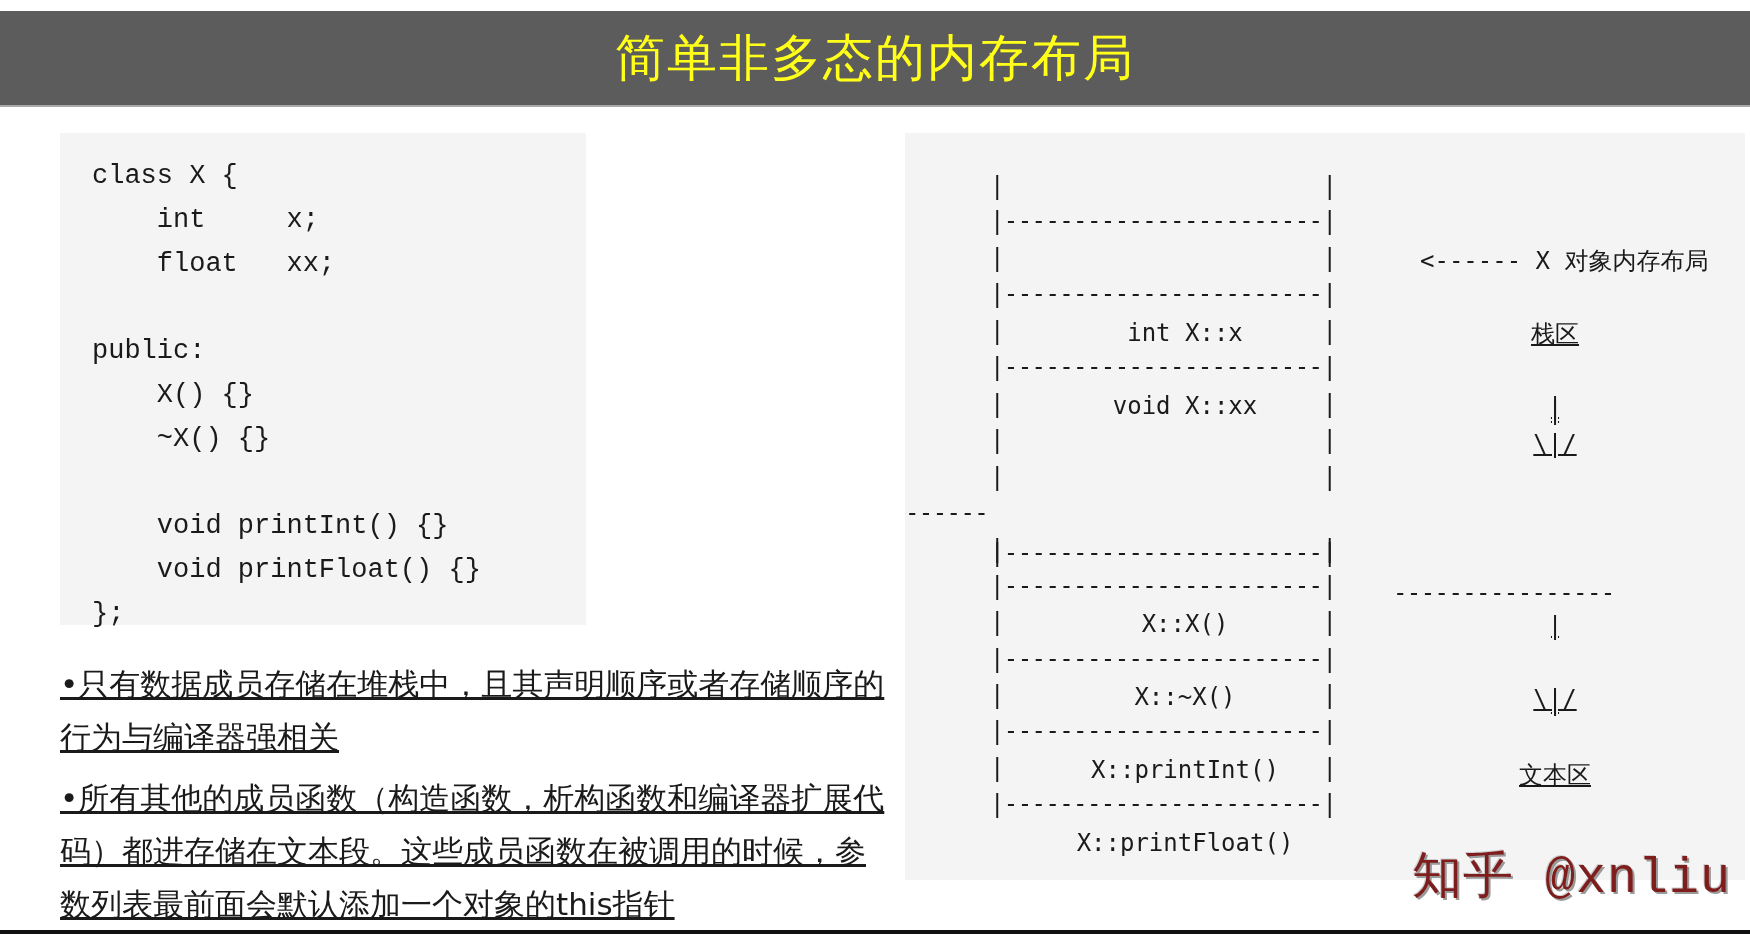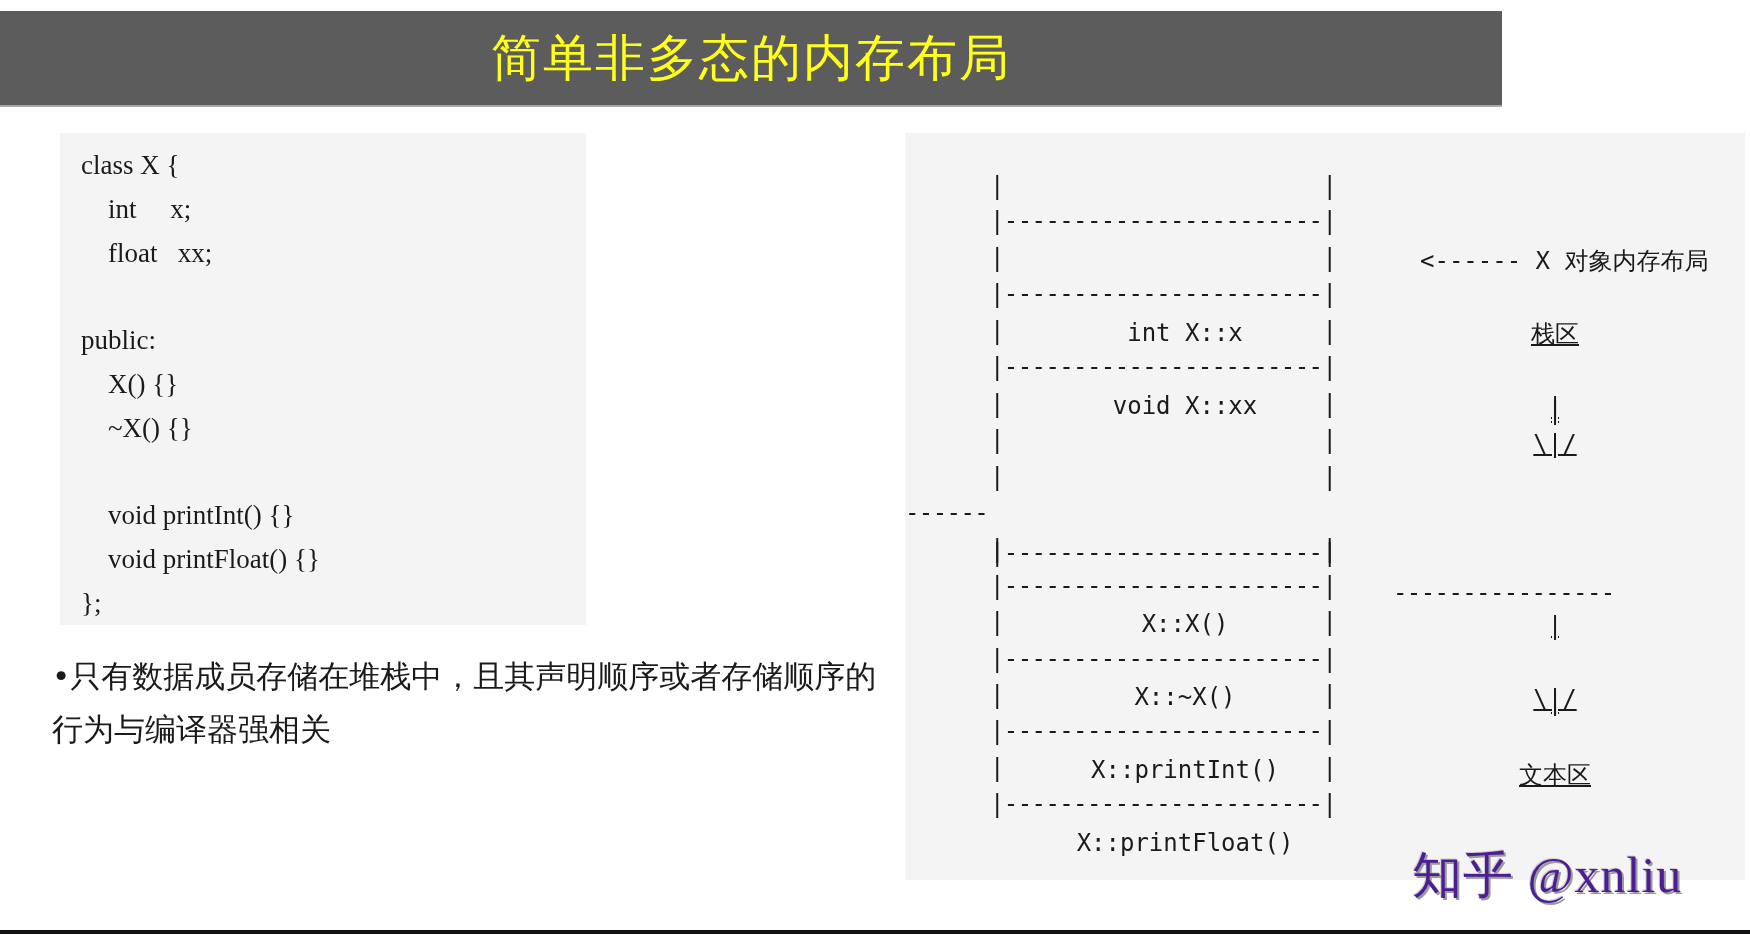--- a/index.html
+++ b/index.html
@@ -8,7 +8,7 @@
     font-family: "DejaVu Sans", sans-serif; color: #1a1a1a;
   }
   .title-bar {
-    position: absolute; left: 0; top: 11px; width: 1502px; height: 94px;
+    position: absolute; left: 0; top: 11px; width: 1750px; height: 94px;
     background: #5c5c5c; display: flex; align-items: center; justify-content: center;
   }
   .title-bar .title {

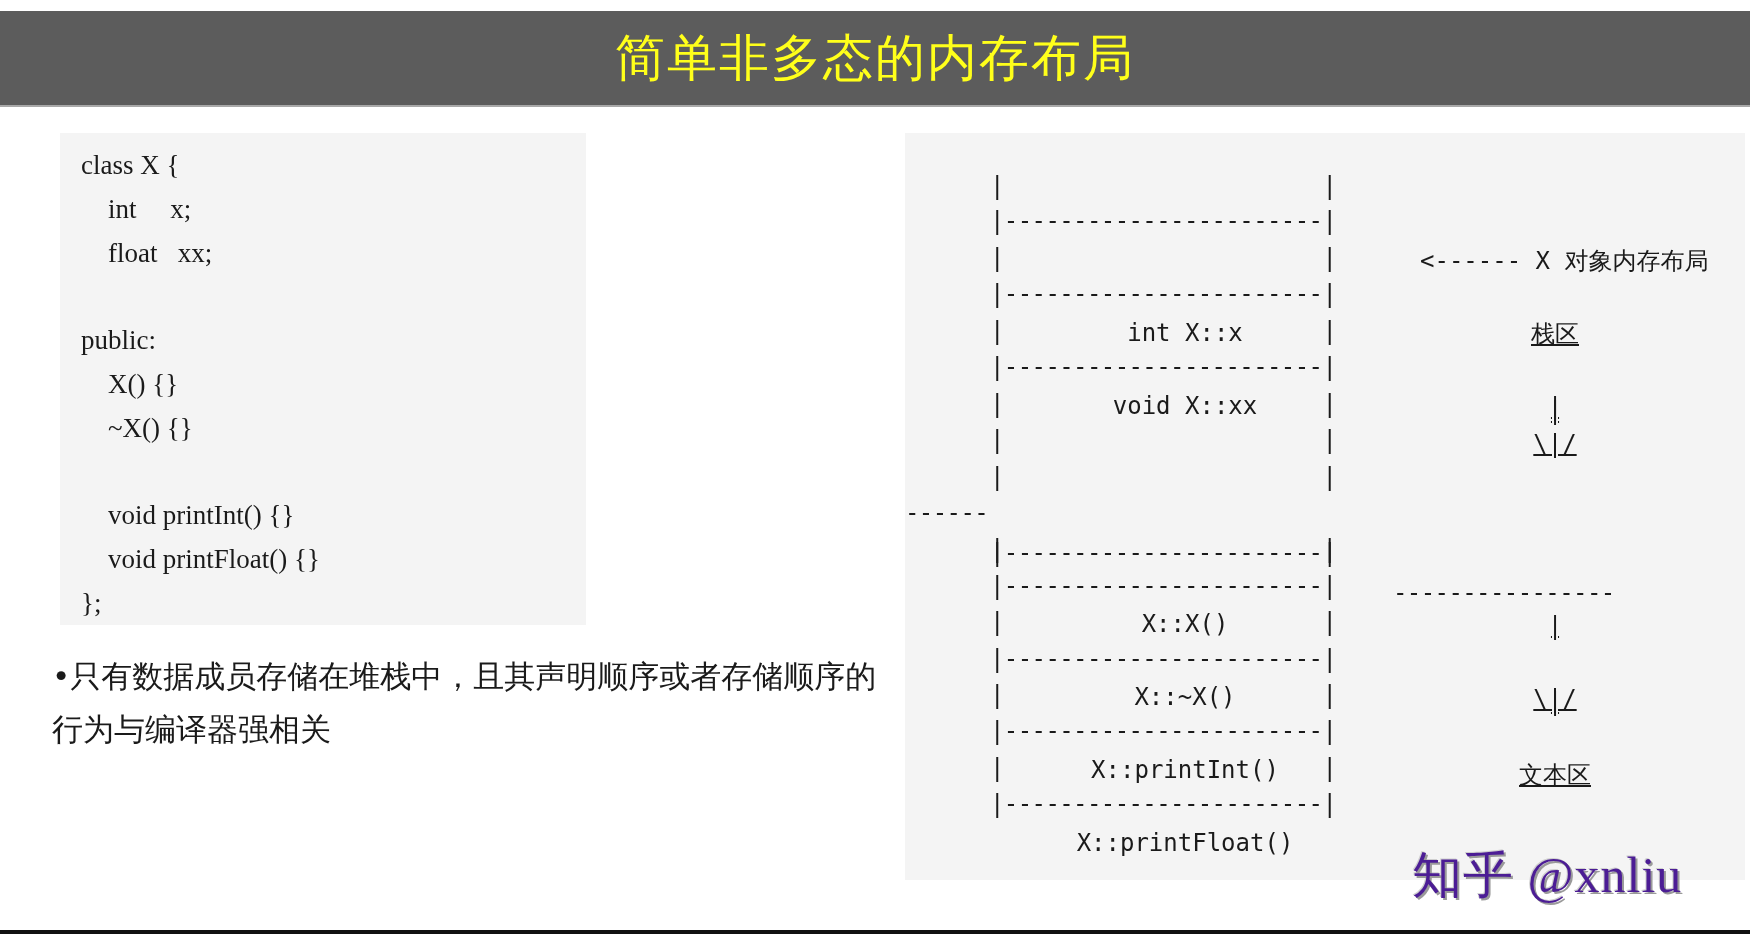--- a/index.html
+++ b/index.html
@@ -22,8 +22,8 @@
     background: #f4f4f4;
   }
   .code-box pre {
-    margin: 1px; position: absolute; left: 20px; top: 10px;
-    font-family: Liberation Serif, serif; font-size: 27px; line-height: 43.8px;
+    margin: 12px; position: absolute; left: 20px; top: 10px;
+    font-family: Liberation Mono, monospace; font-size: 27px; line-height: 43.8px;
     color: #1a1a1a; white-space: pre;
   }
   .notes {

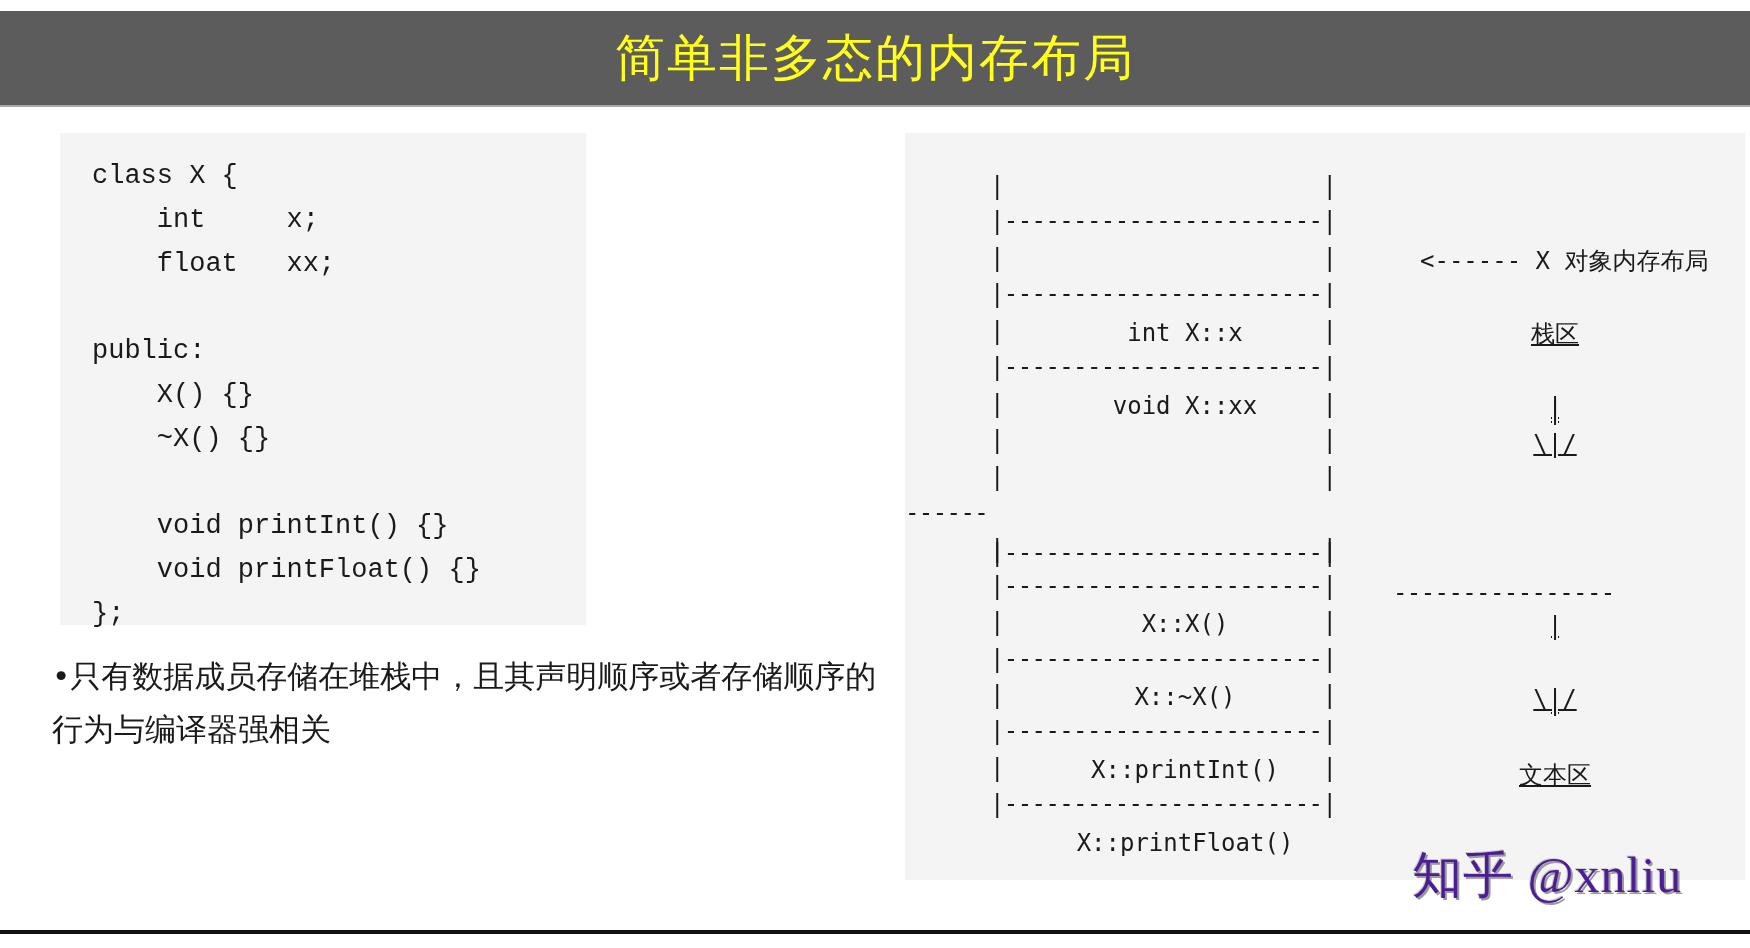--- a/index.html
+++ b/index.html
@@ -30,7 +30,7 @@
     position: absolute; left: 52px; top: 650px; width: 850px;
     font-size: 31px; line-height: 53px; color: #1a1a1a; font-family: "DejaVu Sans", sans-serif;
   }
-  .notes .note { margin: 0; }
+  .notes .note { margin: 8px; text-decoration: underline; }
   .diagram {
     position: absolute; left: 905px; top: 133px; width: 840px; height: 747px;
     background: #f4f4f4; overflow: hidden;

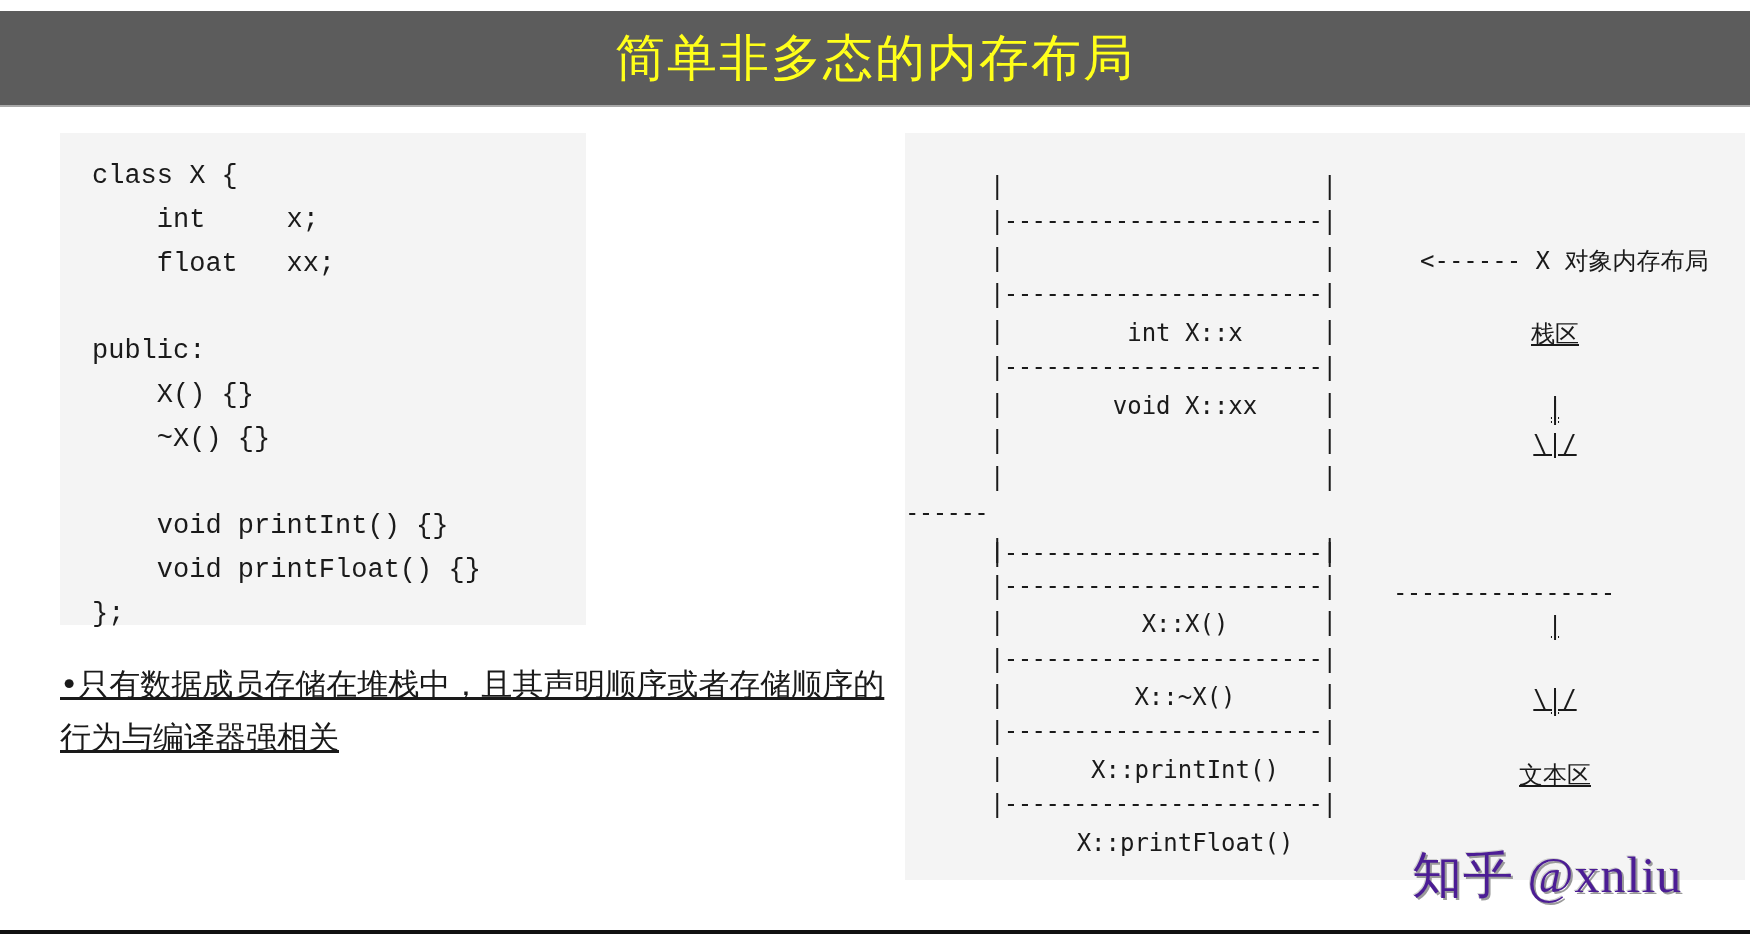--- a/index.html
+++ b/index.html
@@ -91,6 +91,7 @@
 
 <div class="notes">
   <p class="note">•只有数据成员存储在堆栈中，且其声明顺序或者存储顺序的行为与编译器强相关</p>
+  <p class="note">•所有其他的成员函数（构造函数，析构函数和编译器扩展代码）都进存储在文本段。这些成员函数在被调用的时候，参数列表最前面会默认添加一个对象的this指针</p>
 </div>
 
 <div class="diagram">

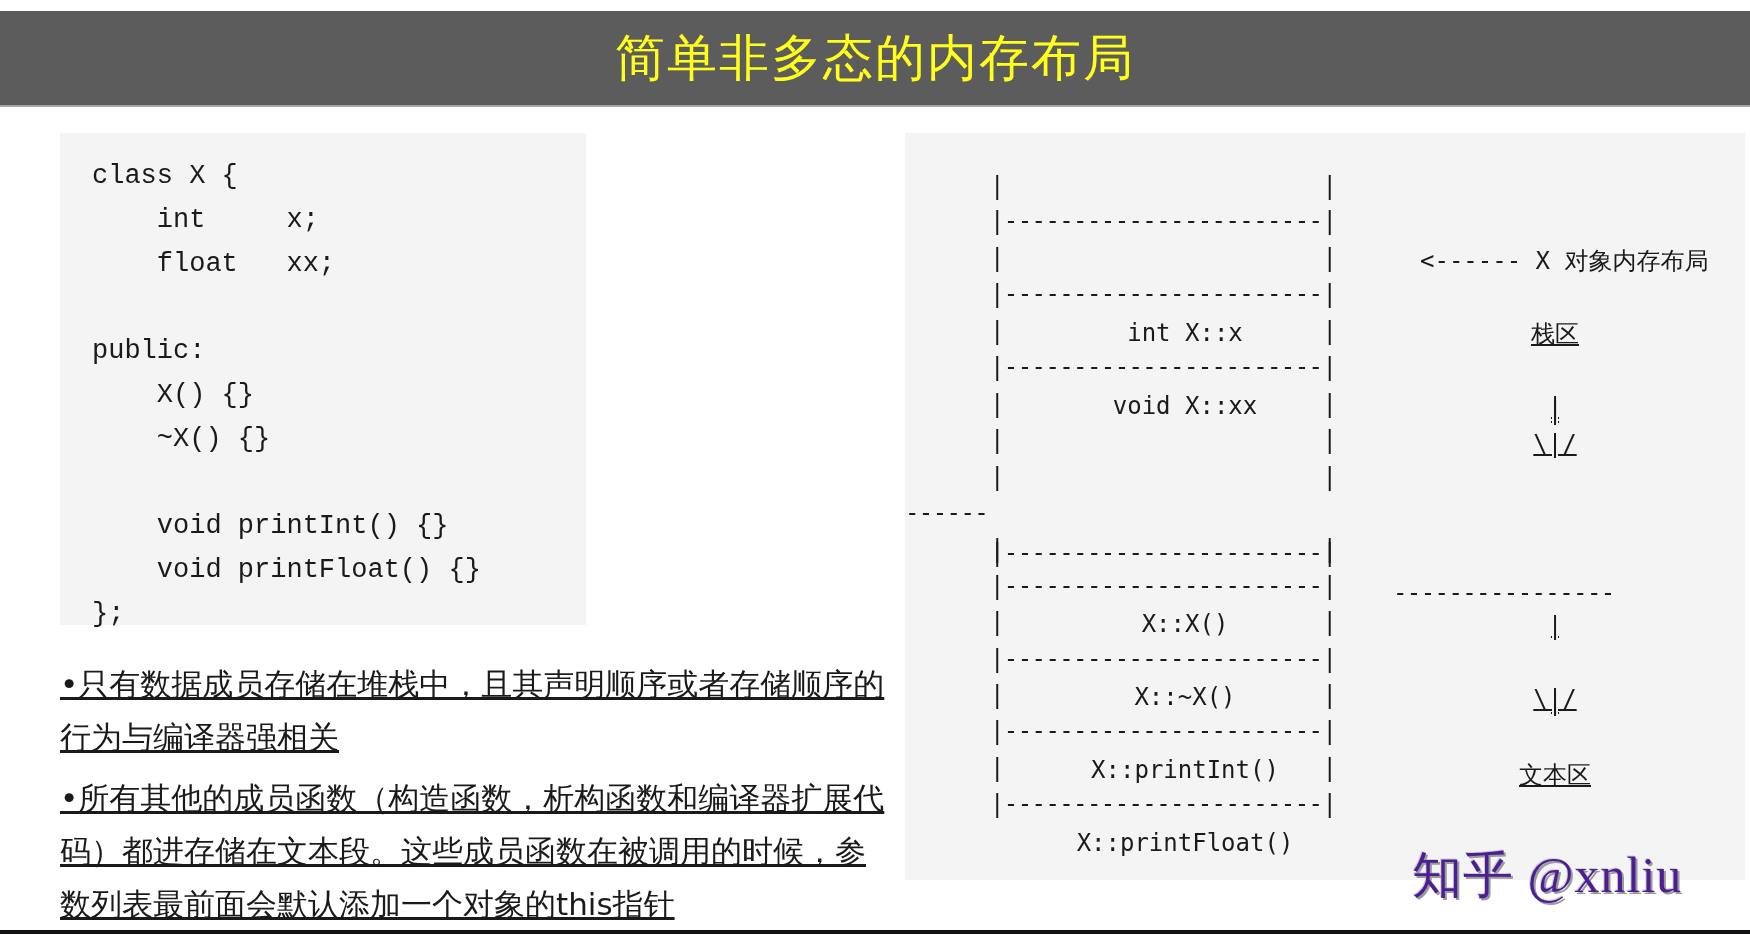--- a/index.html
+++ b/index.html
@@ -59,8 +59,8 @@
     position: absolute; left: 484px; white-space: pre; letter-spacing: -0.6px;
   }
   .watermark {
-    position: absolute; left: 1412px; top: 842px; font-size: 50px; color: #4c1d95;
-    font-family: Liberation Serif, serif;
+    position: absolute; left: 1412px; top: 842px; font-size: 50px; color: #7f1d1d;
+    font-family: Liberation Mono, monospace;
     text-shadow: 2px 2px 0 #9a9a9a, -1px -1px 0 #cfcfcf; letter-spacing: 1px;
   }
   .bottom-rule {

